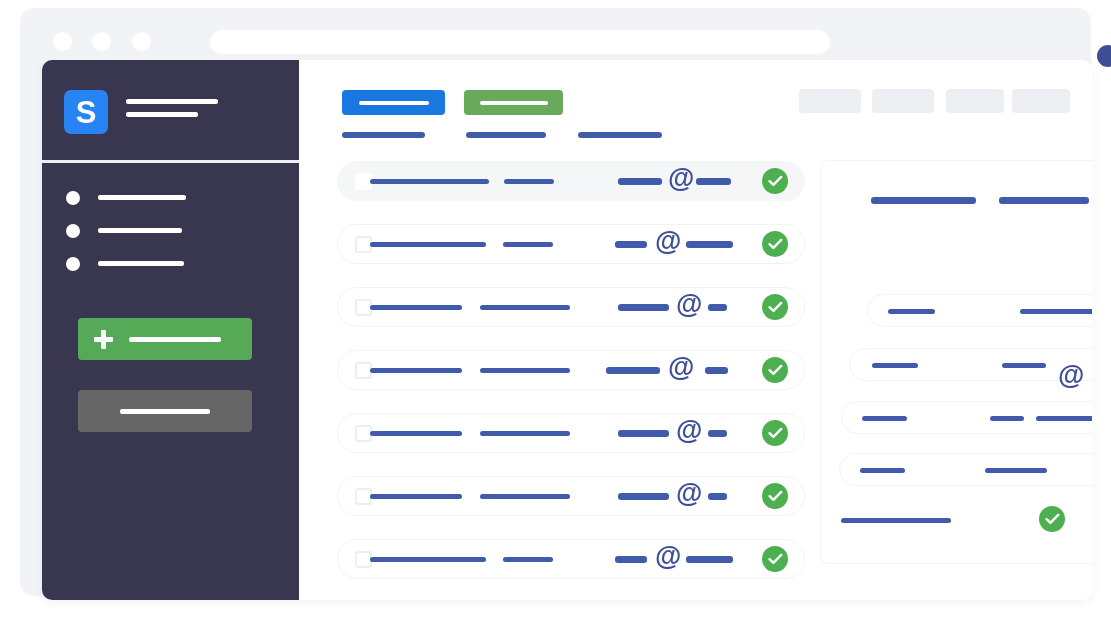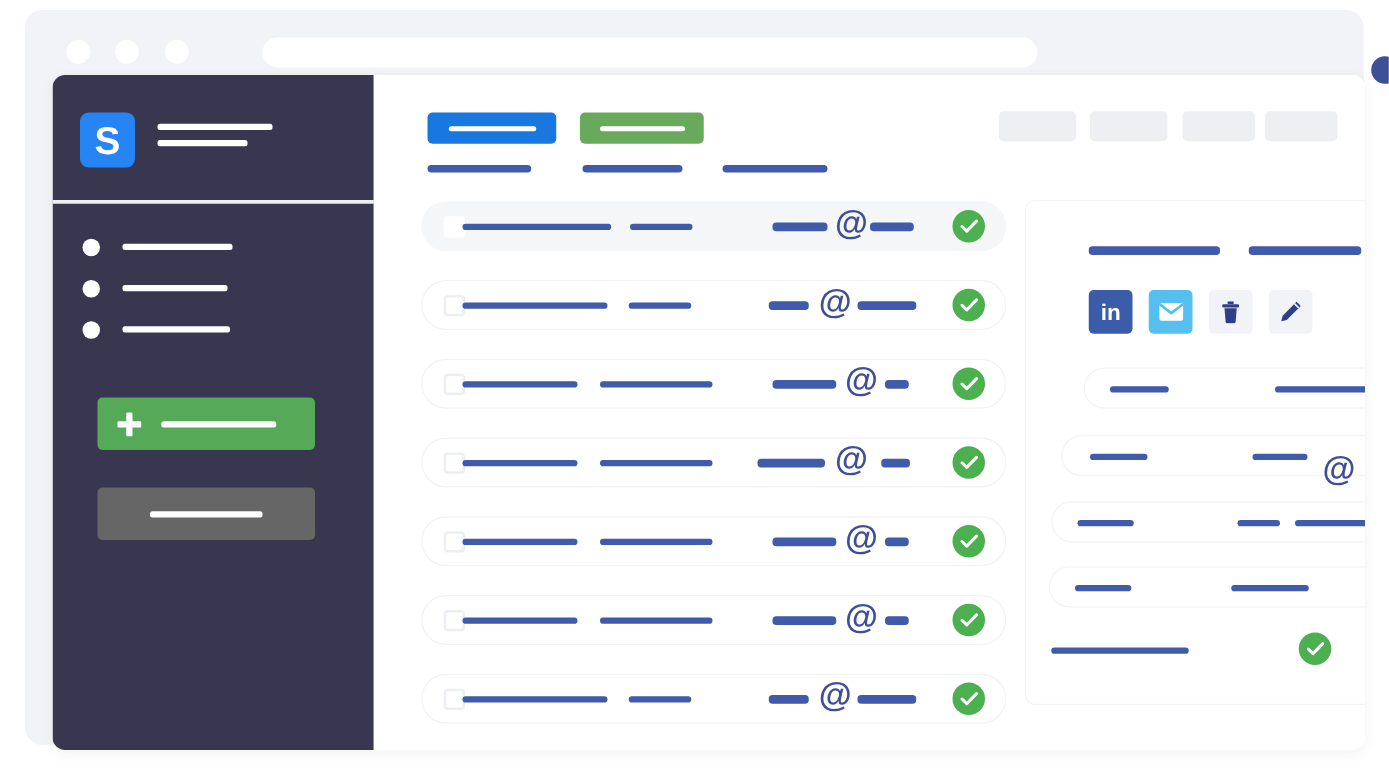--- a/index.html
+++ b/index.html
@@ -621,30 +621,6 @@
             <span class="detail-title t2"></span>
           </div>
 
-          <div class="action-icons">
-            <button class="action-icon linkedin">
-              <span class="li-text">in</span>
-            </button>
-            <button class="action-icon email">
-              <svg width="20" height="15" viewBox="0 0 20 15" aria-hidden="true">
-                <rect x="0.5" y="0.5" width="19" height="14" rx="1.5" fill="#ffffff"></rect>
-                <path d="M1.5 2 L10 8.5 L18.5 2" stroke="#55c0f0" stroke-width="2.2" fill="none" stroke-linecap="round" stroke-linejoin="round"></path>
-              </svg>
-            </button>
-            <button class="action-icon trash">
-              <svg width="15" height="18" viewBox="0 0 15 18" aria-hidden="true">
-                <rect x="5" y="0" width="5" height="2.2" rx="0.8" fill="#2f3f86"></rect>
-                <rect x="0.8" y="2.4" width="13.4" height="2.6" rx="1" fill="#2f3f86"></rect>
-                <path d="M2.6 5.6 h9.8 l-0.9 11 a1 1 0 0 1 -1 0.9 h-6 a1 1 0 0 1 -1 -0.9 z" fill="#2f3f86"></path>
-              </svg>
-            </button>
-            <button class="action-icon edit">
-              <svg width="19" height="19" viewBox="0 0 19 19" aria-hidden="true">
-                <path d="M14.2 1.3 L17.6 4.7 L6.4 15.9 L2 17 L3.1 12.6 Z" fill="#2f3f86"></path>
-                <path d="M12.6 2.9 L16 6.3" stroke="#ffffff" stroke-width="1.2"></path>
-              </svg>
-            </button>
-          </div>
 
           <div id="detail-fields">
               <div class="detail-field f1">

